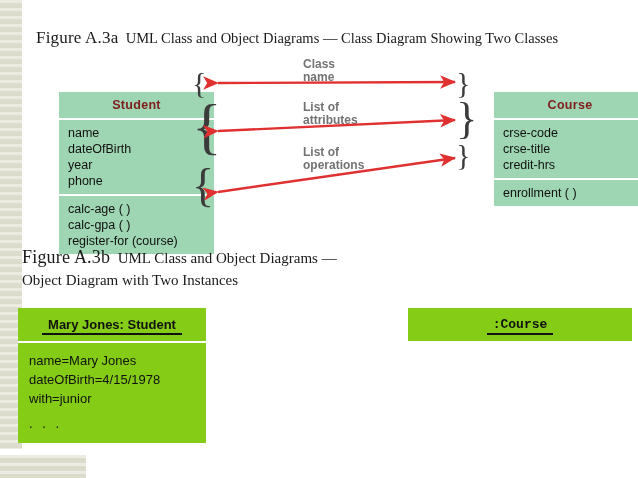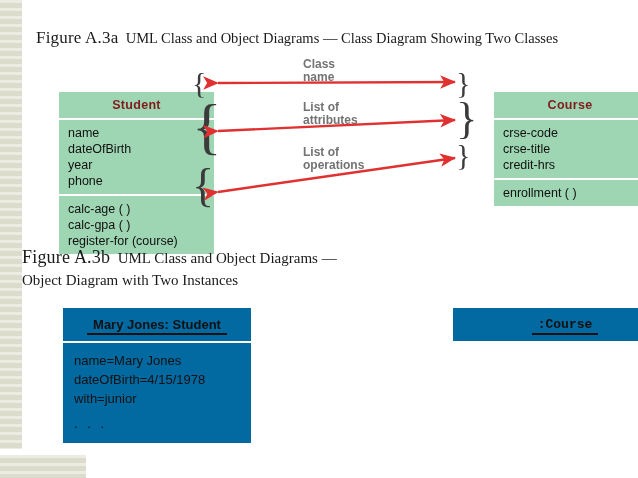--- a/index.html
+++ b/index.html
@@ -145,9 +145,8 @@
 
   .obj-box {
     position: absolute;
-    background: #0369a1;
+    background: #84cc16;
     box-sizing: border-box;
-    margin-left: 45px;
   }
   .obj-title {
     text-align: center;

